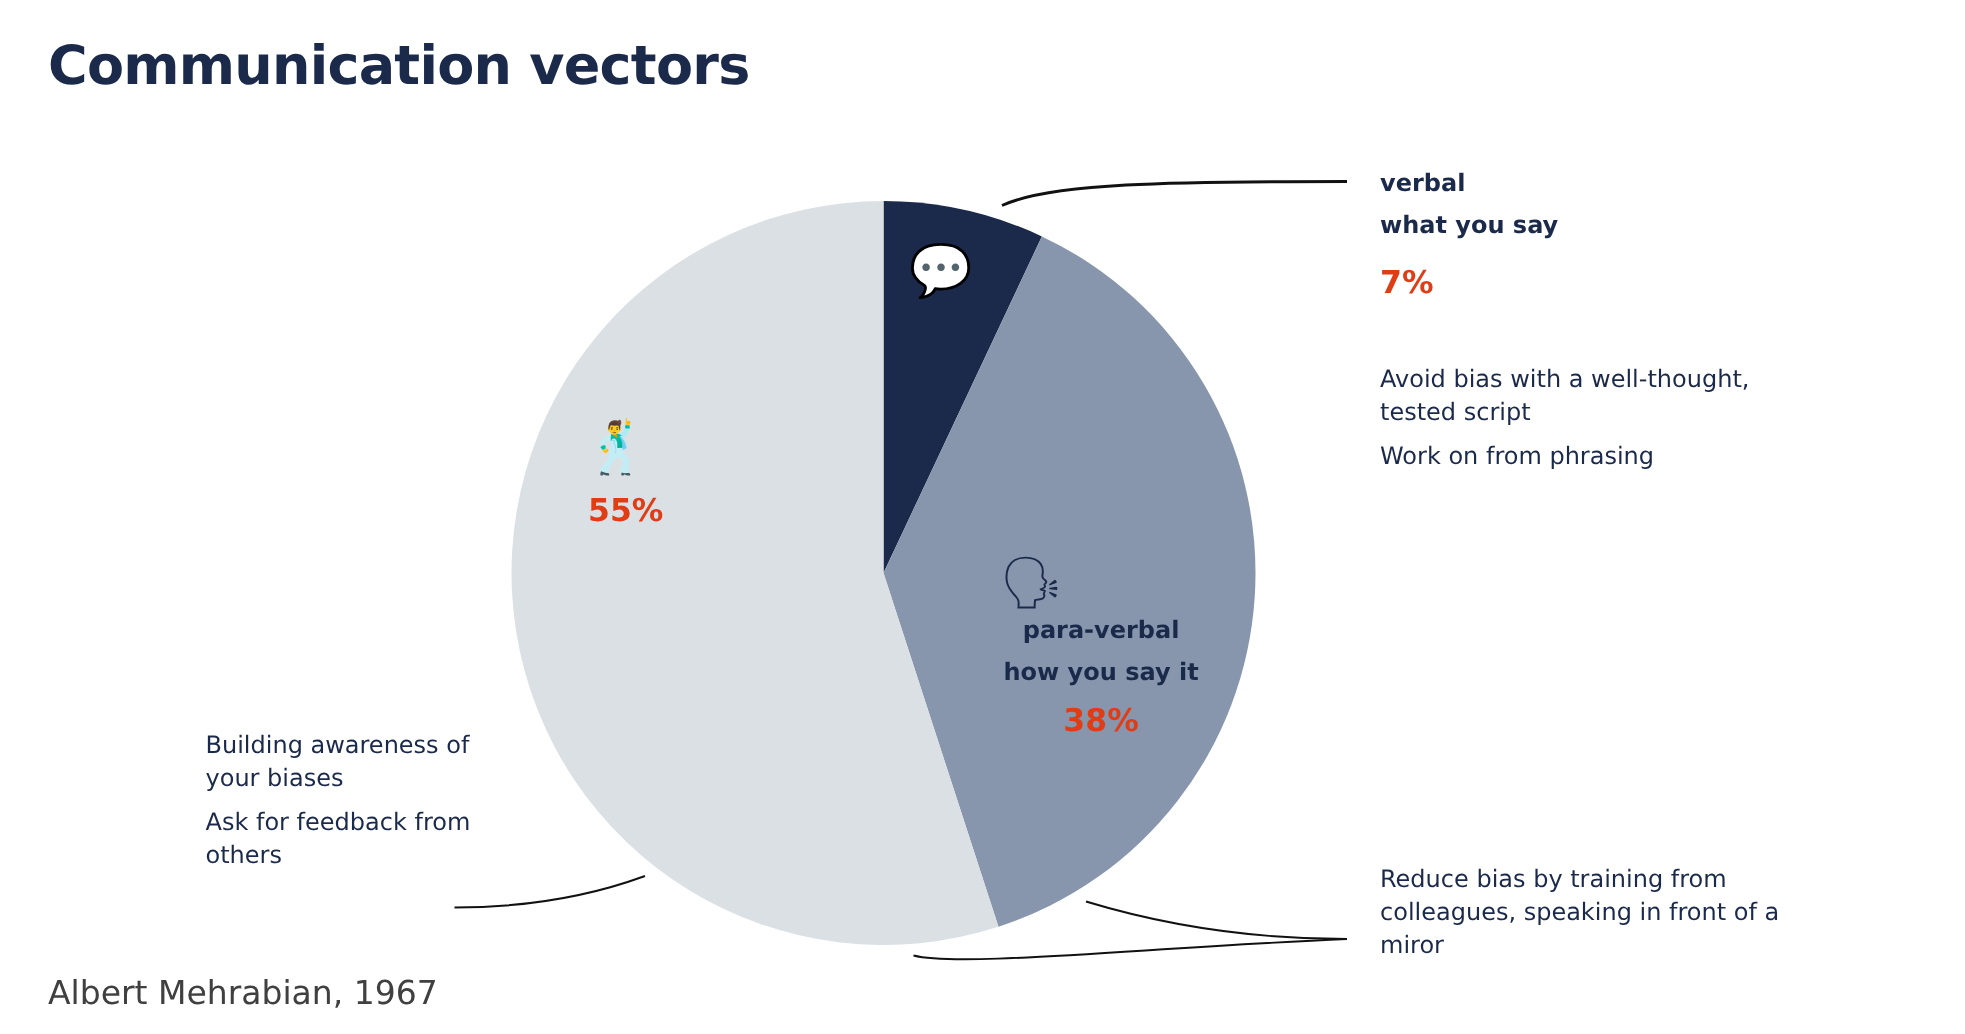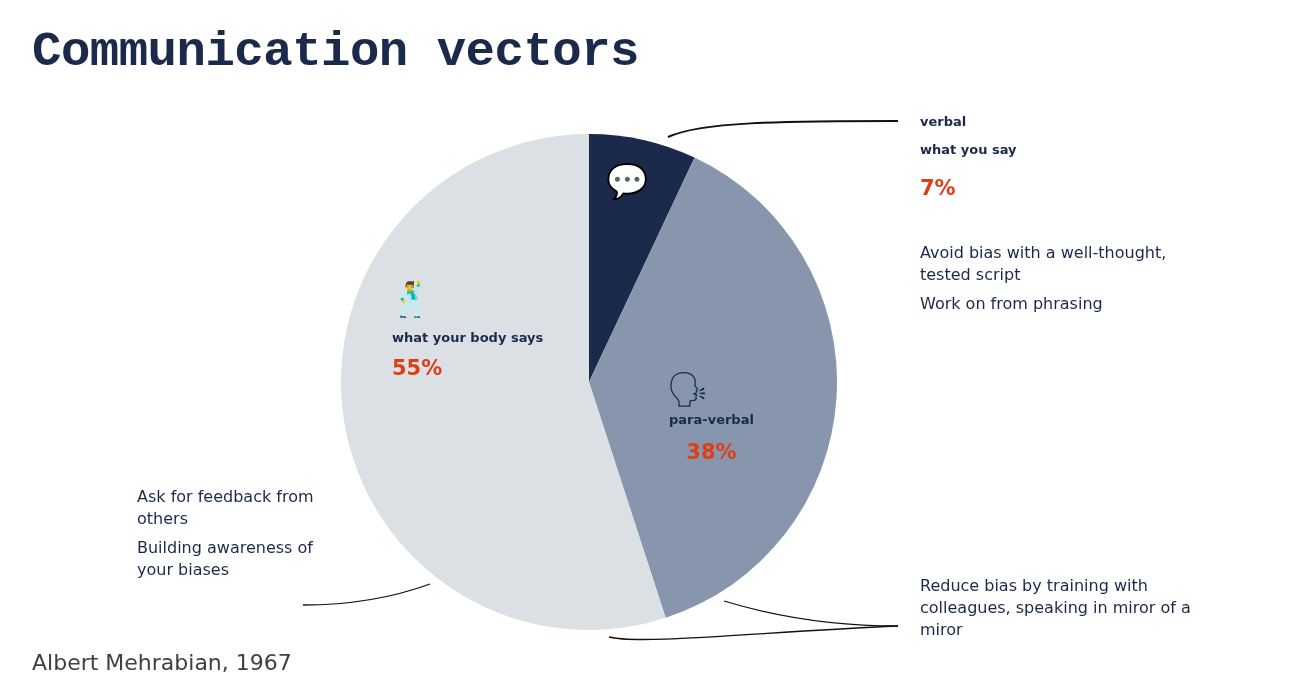--- a/index.html
+++ b/index.html
@@ -9,7 +9,7 @@
     }
     .title {
       position: absolute; left: 32px; top: 24px; margin: 0;
-      font-size: 49px; font-weight: 700; color: #1b2a4a; letter-spacing: -0.5px; font-family: Liberation Mono, monospace;
+      font-size: 36px; font-weight: 700; color: #1b2a4a; letter-spacing: -0.5px;
     }
     svg.pie { position: absolute; left: 0; top: 0; }
     .label { position: absolute; }

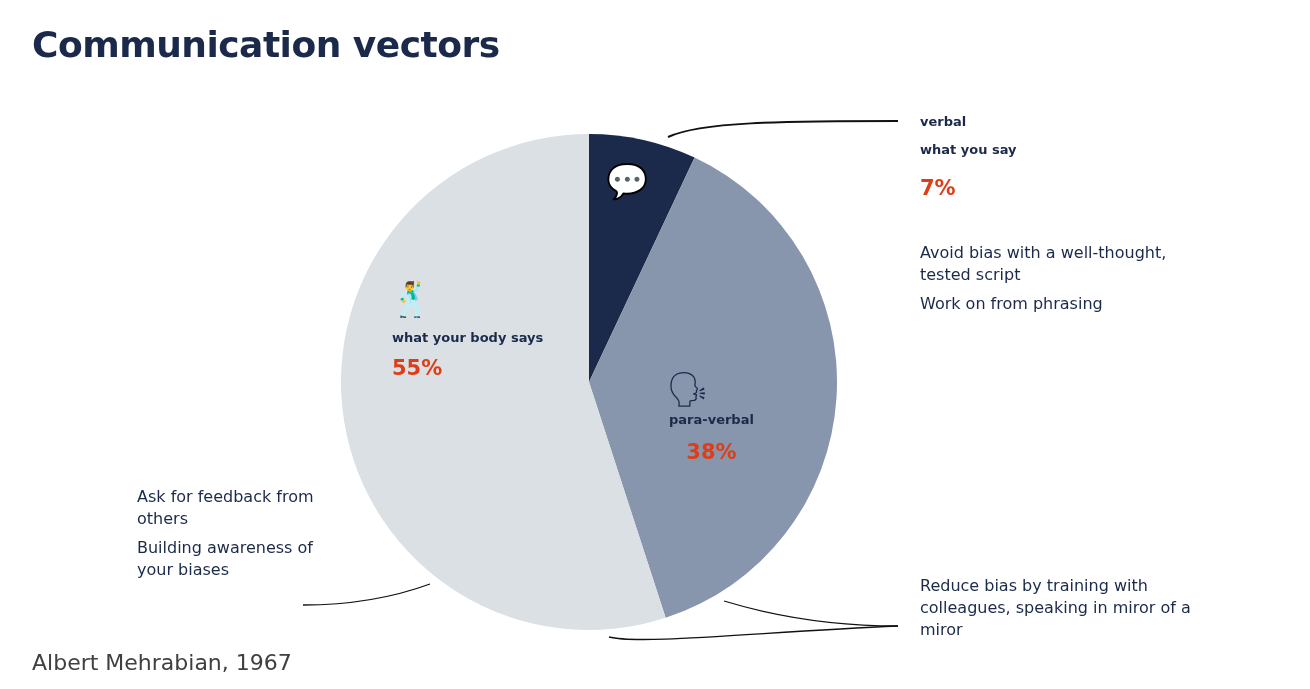--- a/index.html
+++ b/index.html
@@ -14,7 +14,7 @@
     svg.pie { position: absolute; left: 0; top: 0; }
     .label { position: absolute; }
     .label .name, .label .sub {
-      font-weight: 700; font-size: 13px; color: #1b2a4a; display: block; line-height: 28px;
+      font-weight: 700; font-size: 16px; color: #1b2a4a; display: block; line-height: 28px;
     }
     .label .pct {
       font-weight: 700; font-size: 21px; color: #e03d16; display: block; margin-top: 4px;

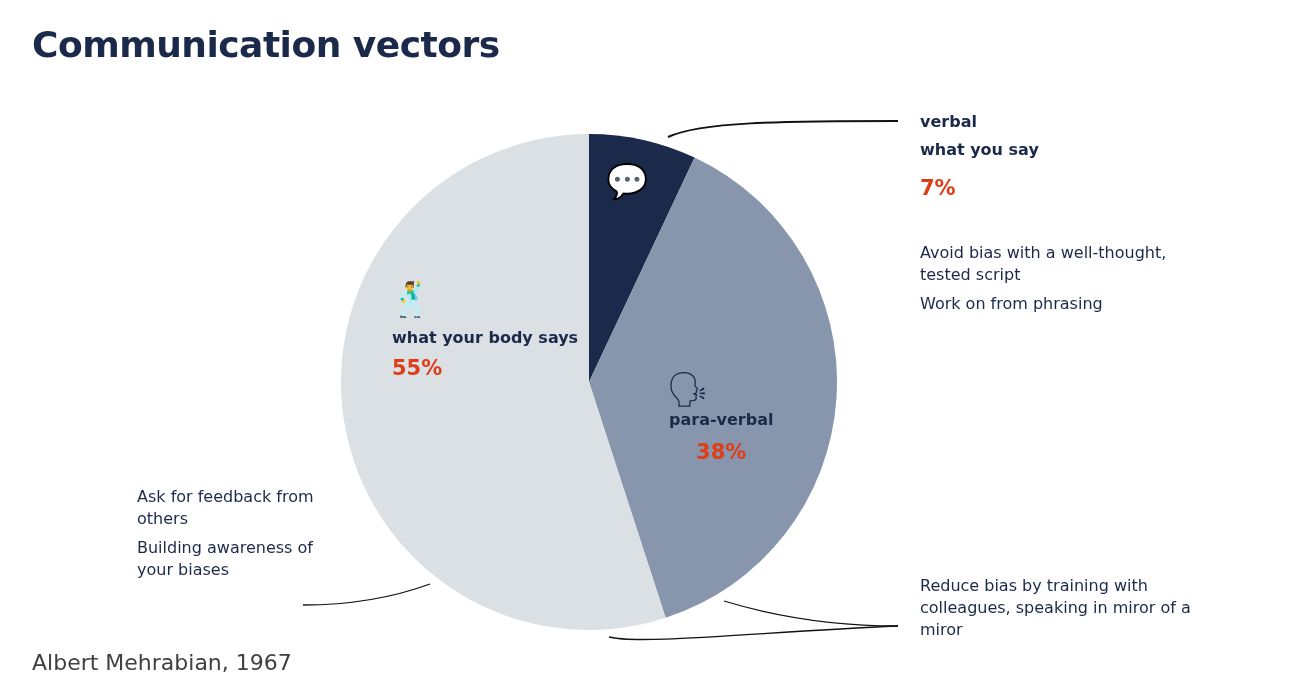--- a/index.html
+++ b/index.html
@@ -46,7 +46,6 @@
 
 <div class="emoji" style="left:390px; top:282px;">🕺</div>
 <div class="label" style="left:392px; top:324px;">
-  <span class="sub">what your body says</span>
   <span class="pct">55%</span>
 </div>
 

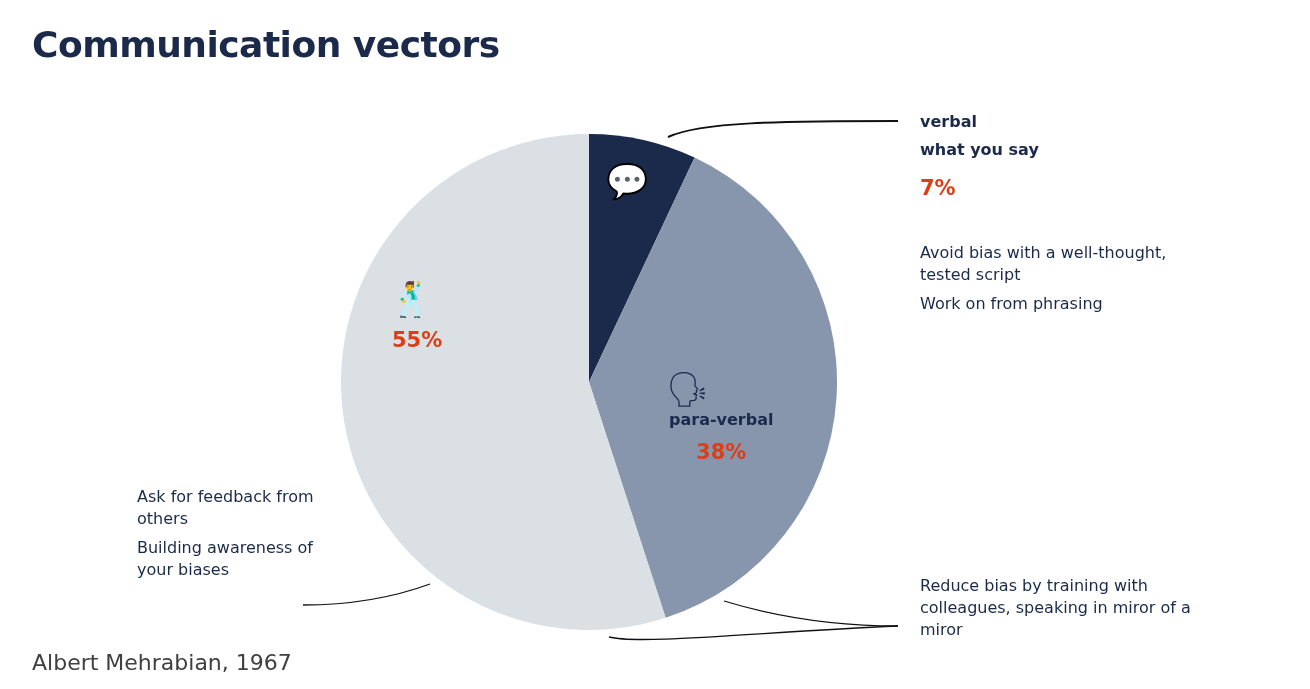--- a/index.html
+++ b/index.html
@@ -52,6 +52,7 @@
 <div class="emoji" style="left:666px; top:372px;">🗣</div>
 <div class="label" style="left:669px; top:406px;text-align:center;">
   <span class="name">para-verbal</span>
+  <span class="sub">how you say it</span>
   <span class="pct" style="margin-top:6px;">38%</span>
 </div>
 

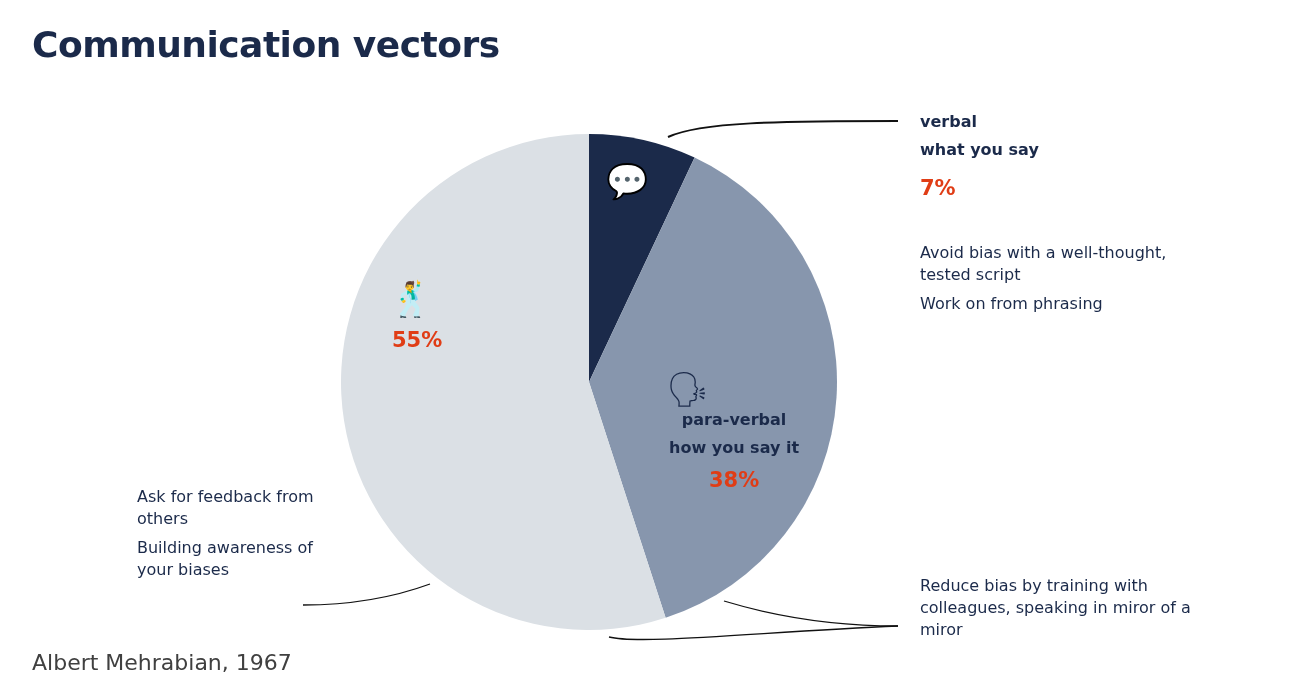--- a/index.html
+++ b/index.html
@@ -72,8 +72,8 @@
 </div>
 
 <div class="tips" style="left:137px; top:471px; width:200px;">
+  <span class="tip">Building awareness of your biases</span>
   <span class="tip">Ask for feedback from others</span>
-  <span class="tip">Building awareness of your biases</span>
 </div>
 
 <div class="source">Albert Mehrabian, 1967</div>

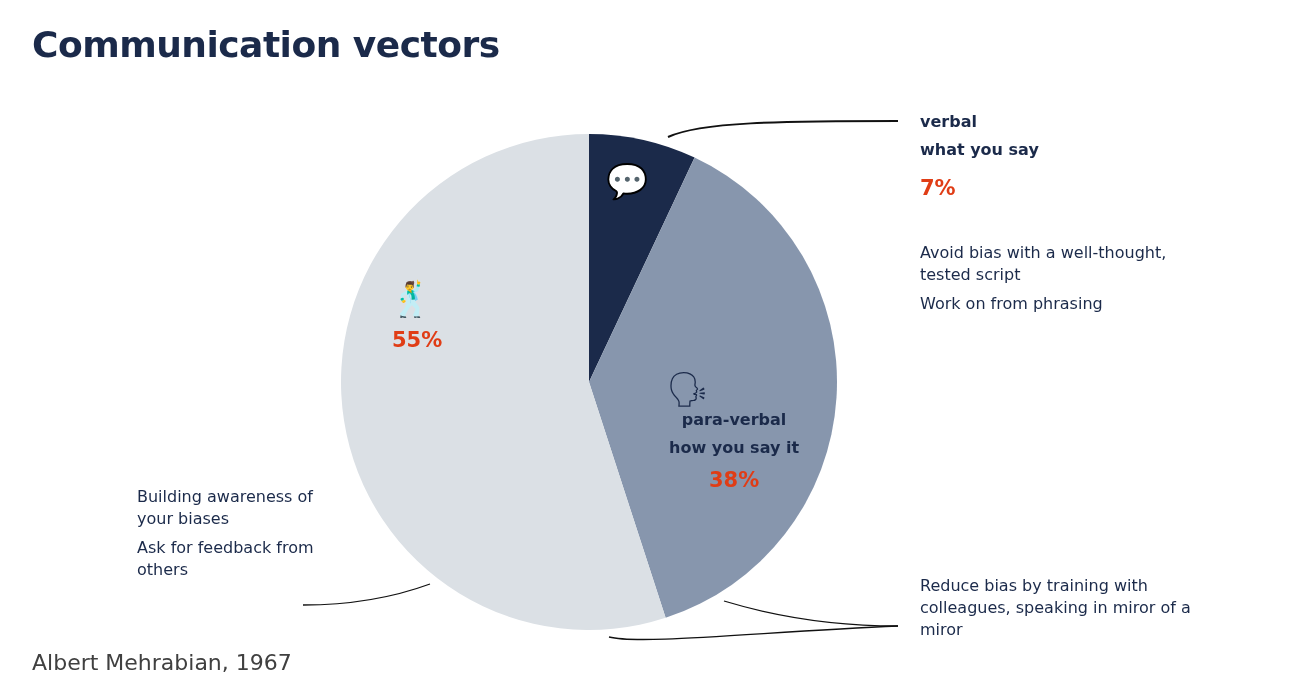--- a/index.html
+++ b/index.html
@@ -68,7 +68,7 @@
 </div>
 
 <div class="tips" style="left:920px; top:560px; width:285px;">
-  <span class="tip">Reduce bias by training with colleagues, speaking in miror of a miror</span>
+  <span class="tip">Reduce bias by training from colleagues, speaking in front of a miror</span>
 </div>
 
 <div class="tips" style="left:137px; top:471px; width:200px;">

